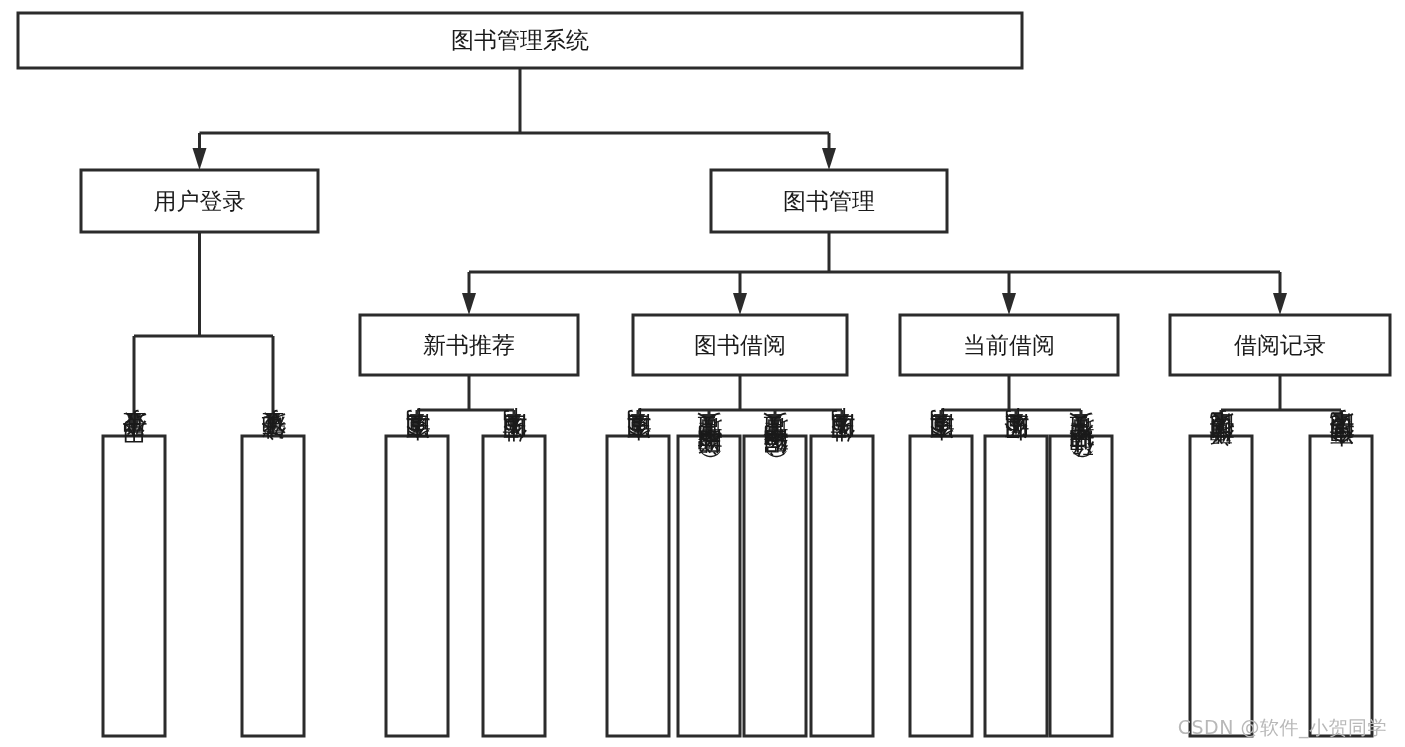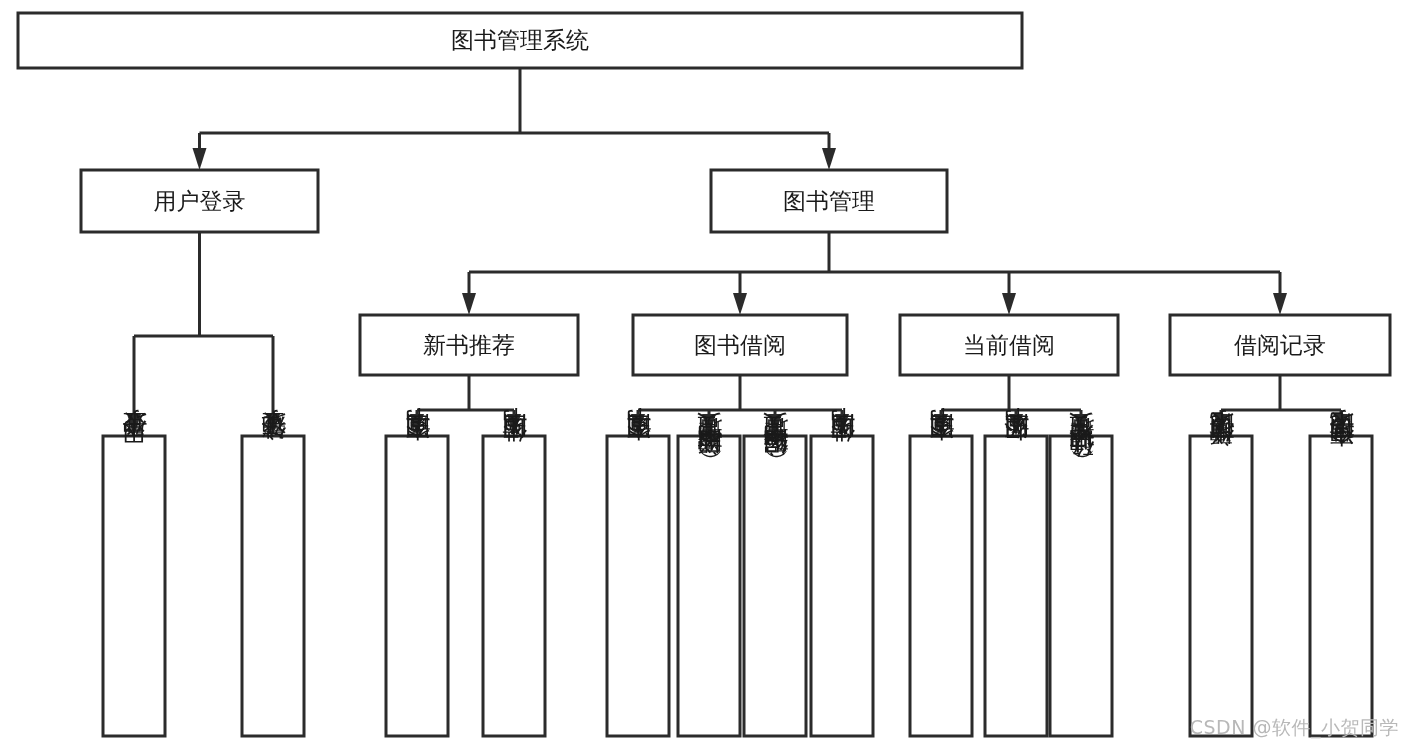--- a/index.html
+++ b/index.html
@@ -79,7 +79,7 @@
   }
   .watermark {
     position: absolute;
-    right: 6px;
+    right: 18px;
     bottom: 6px;
     font-family: "DejaVu Sans", "Liberation Sans", sans-serif;
     font-size: 19px;

